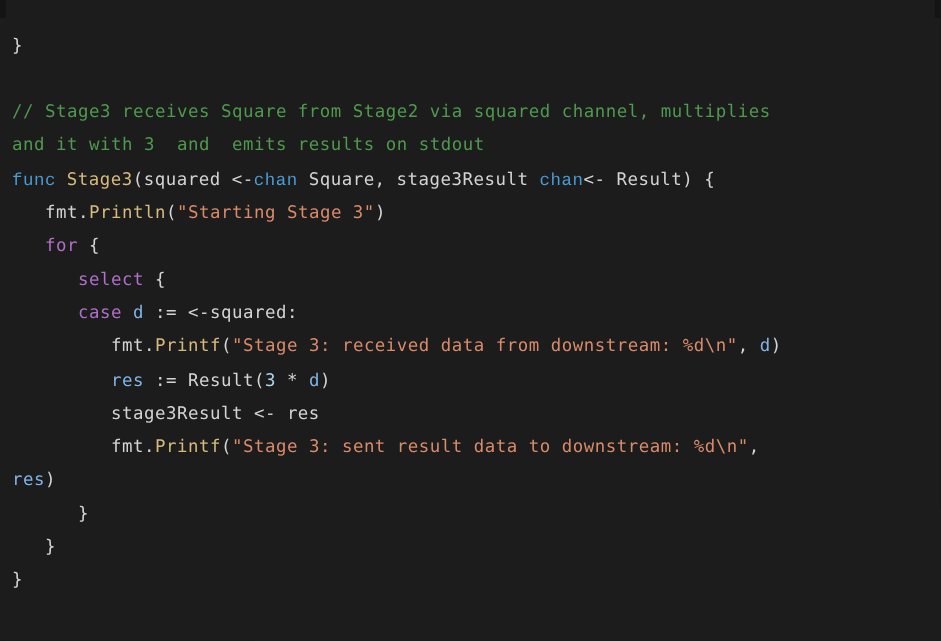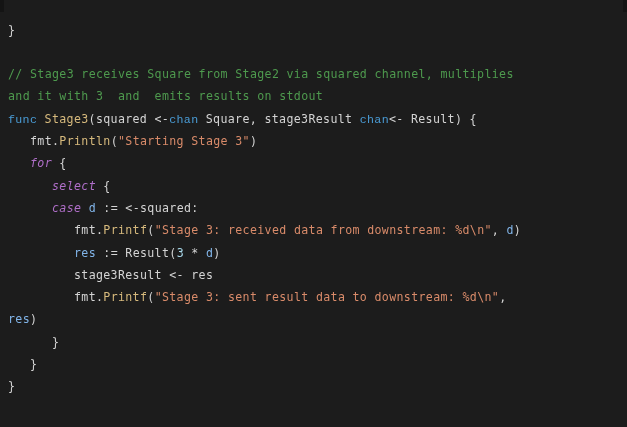--- a/index.html
+++ b/index.html
@@ -51,7 +51,7 @@
   .tok-plain   { color: #d4d4d4; }
   .tok-comment { color: #4e9a4e; }
   .tok-keyword { color: #4a9cd6; font-family: Liberation Mono, monospace; }
-  .tok-control { color: #b06fc9; font-style: italic; }
+  .tok-control { color: #b06fc9; }
   .tok-func    { color: #d7ba7d; }
   .tok-string  { color: #d98b6a; }
   .tok-var     { color: #81b4e8; }

